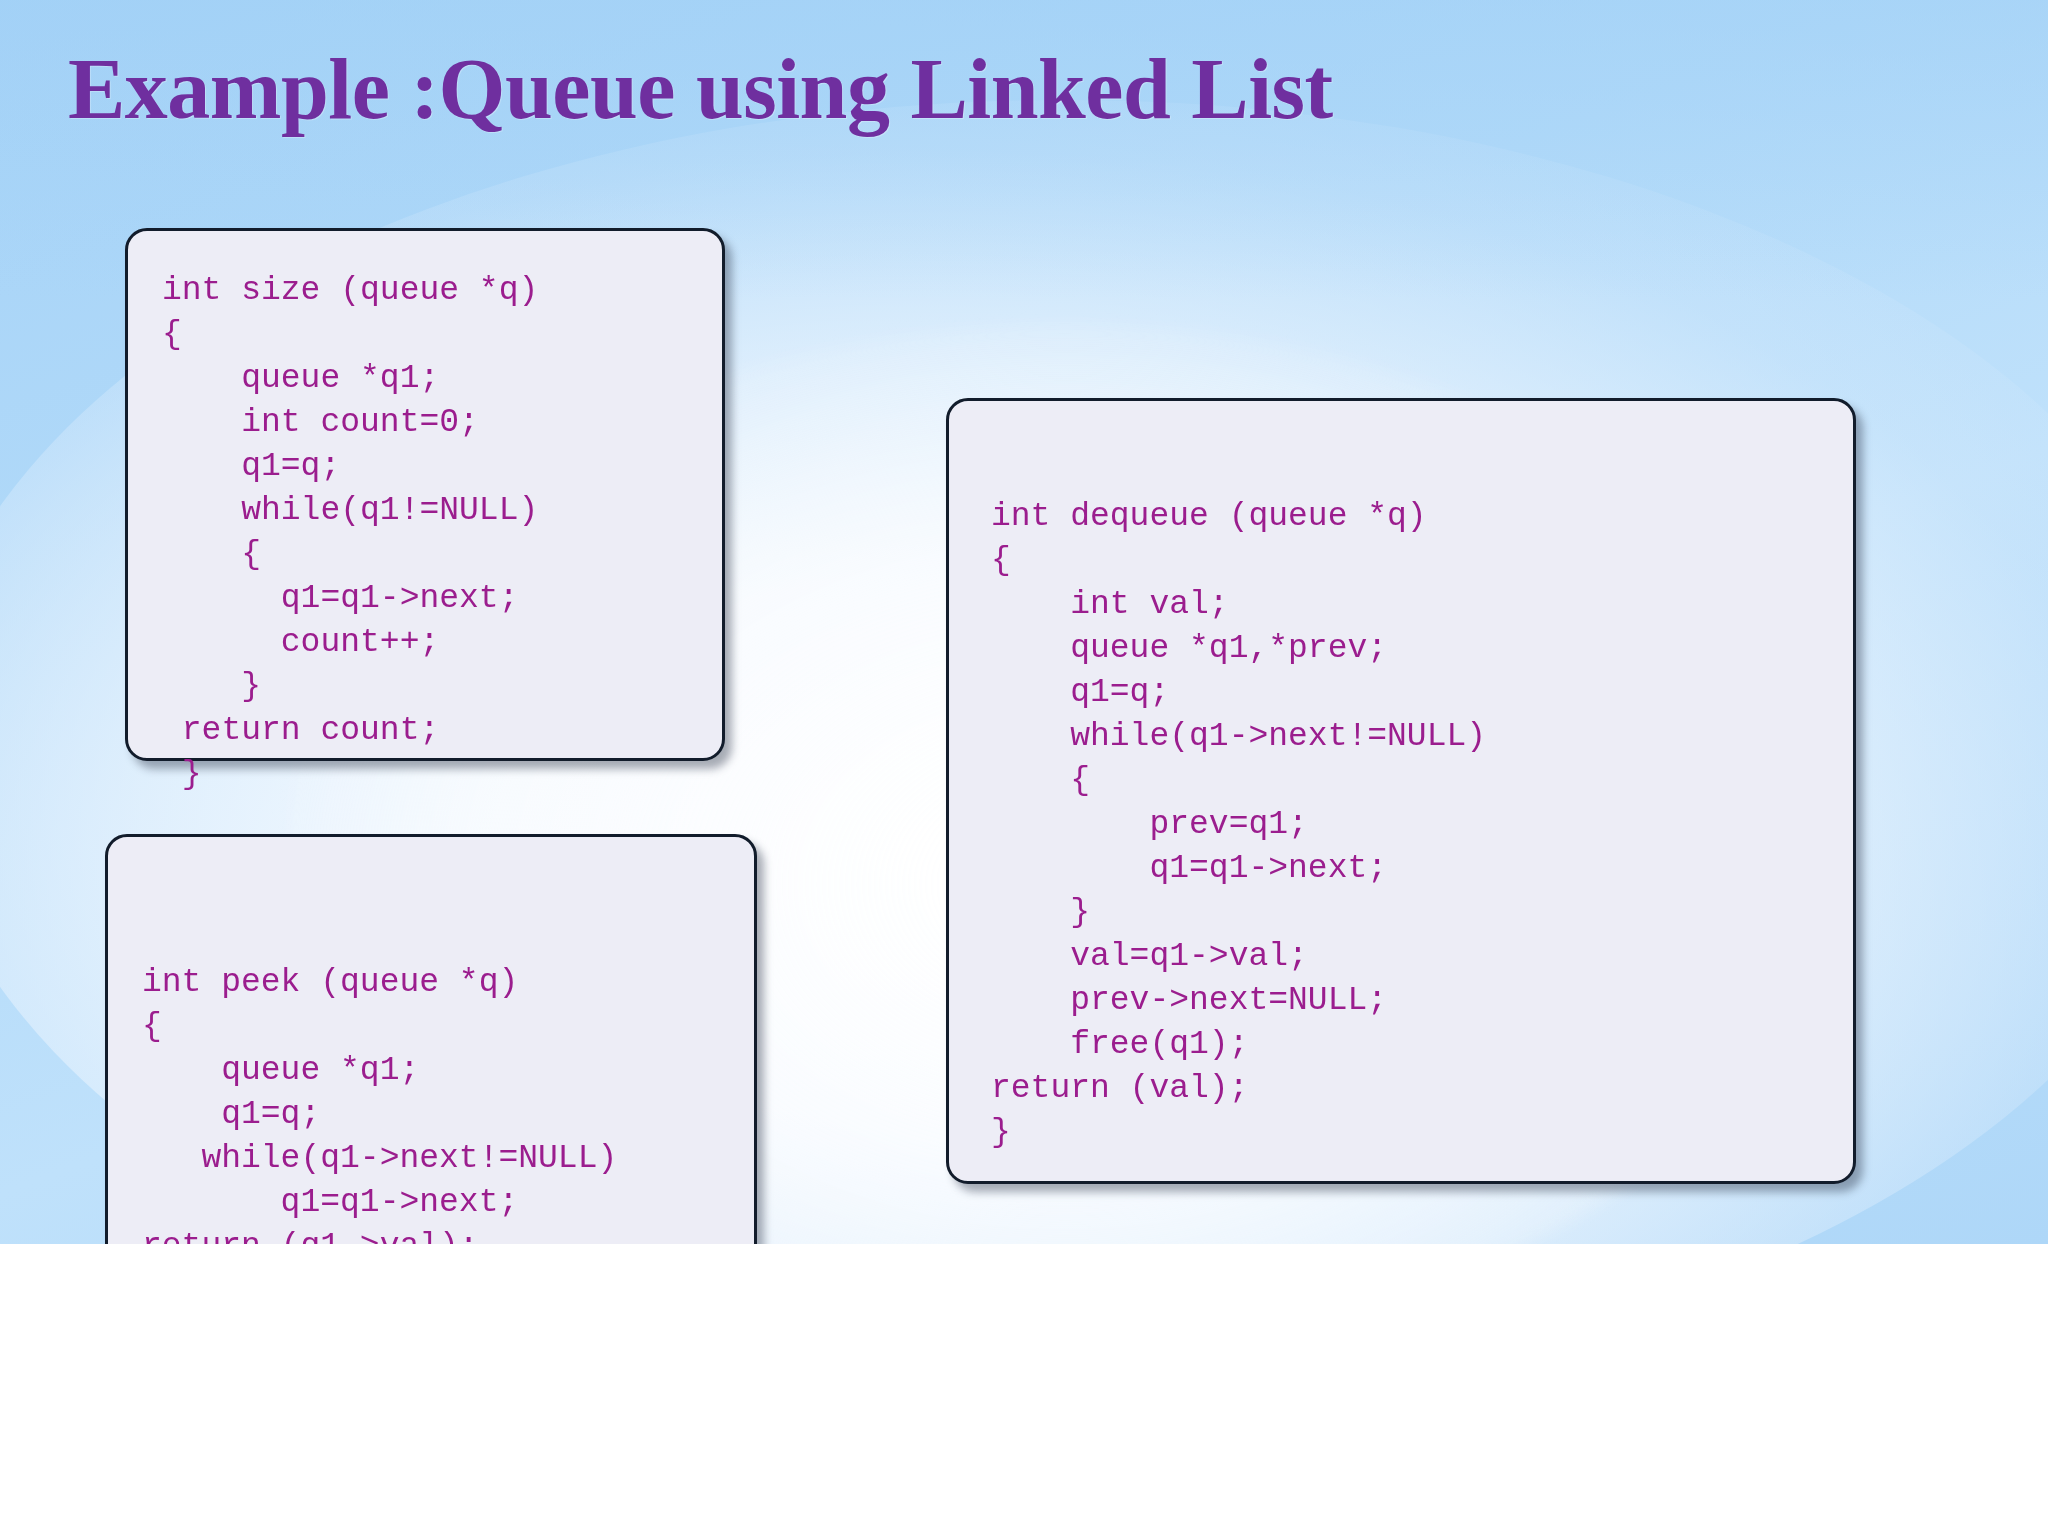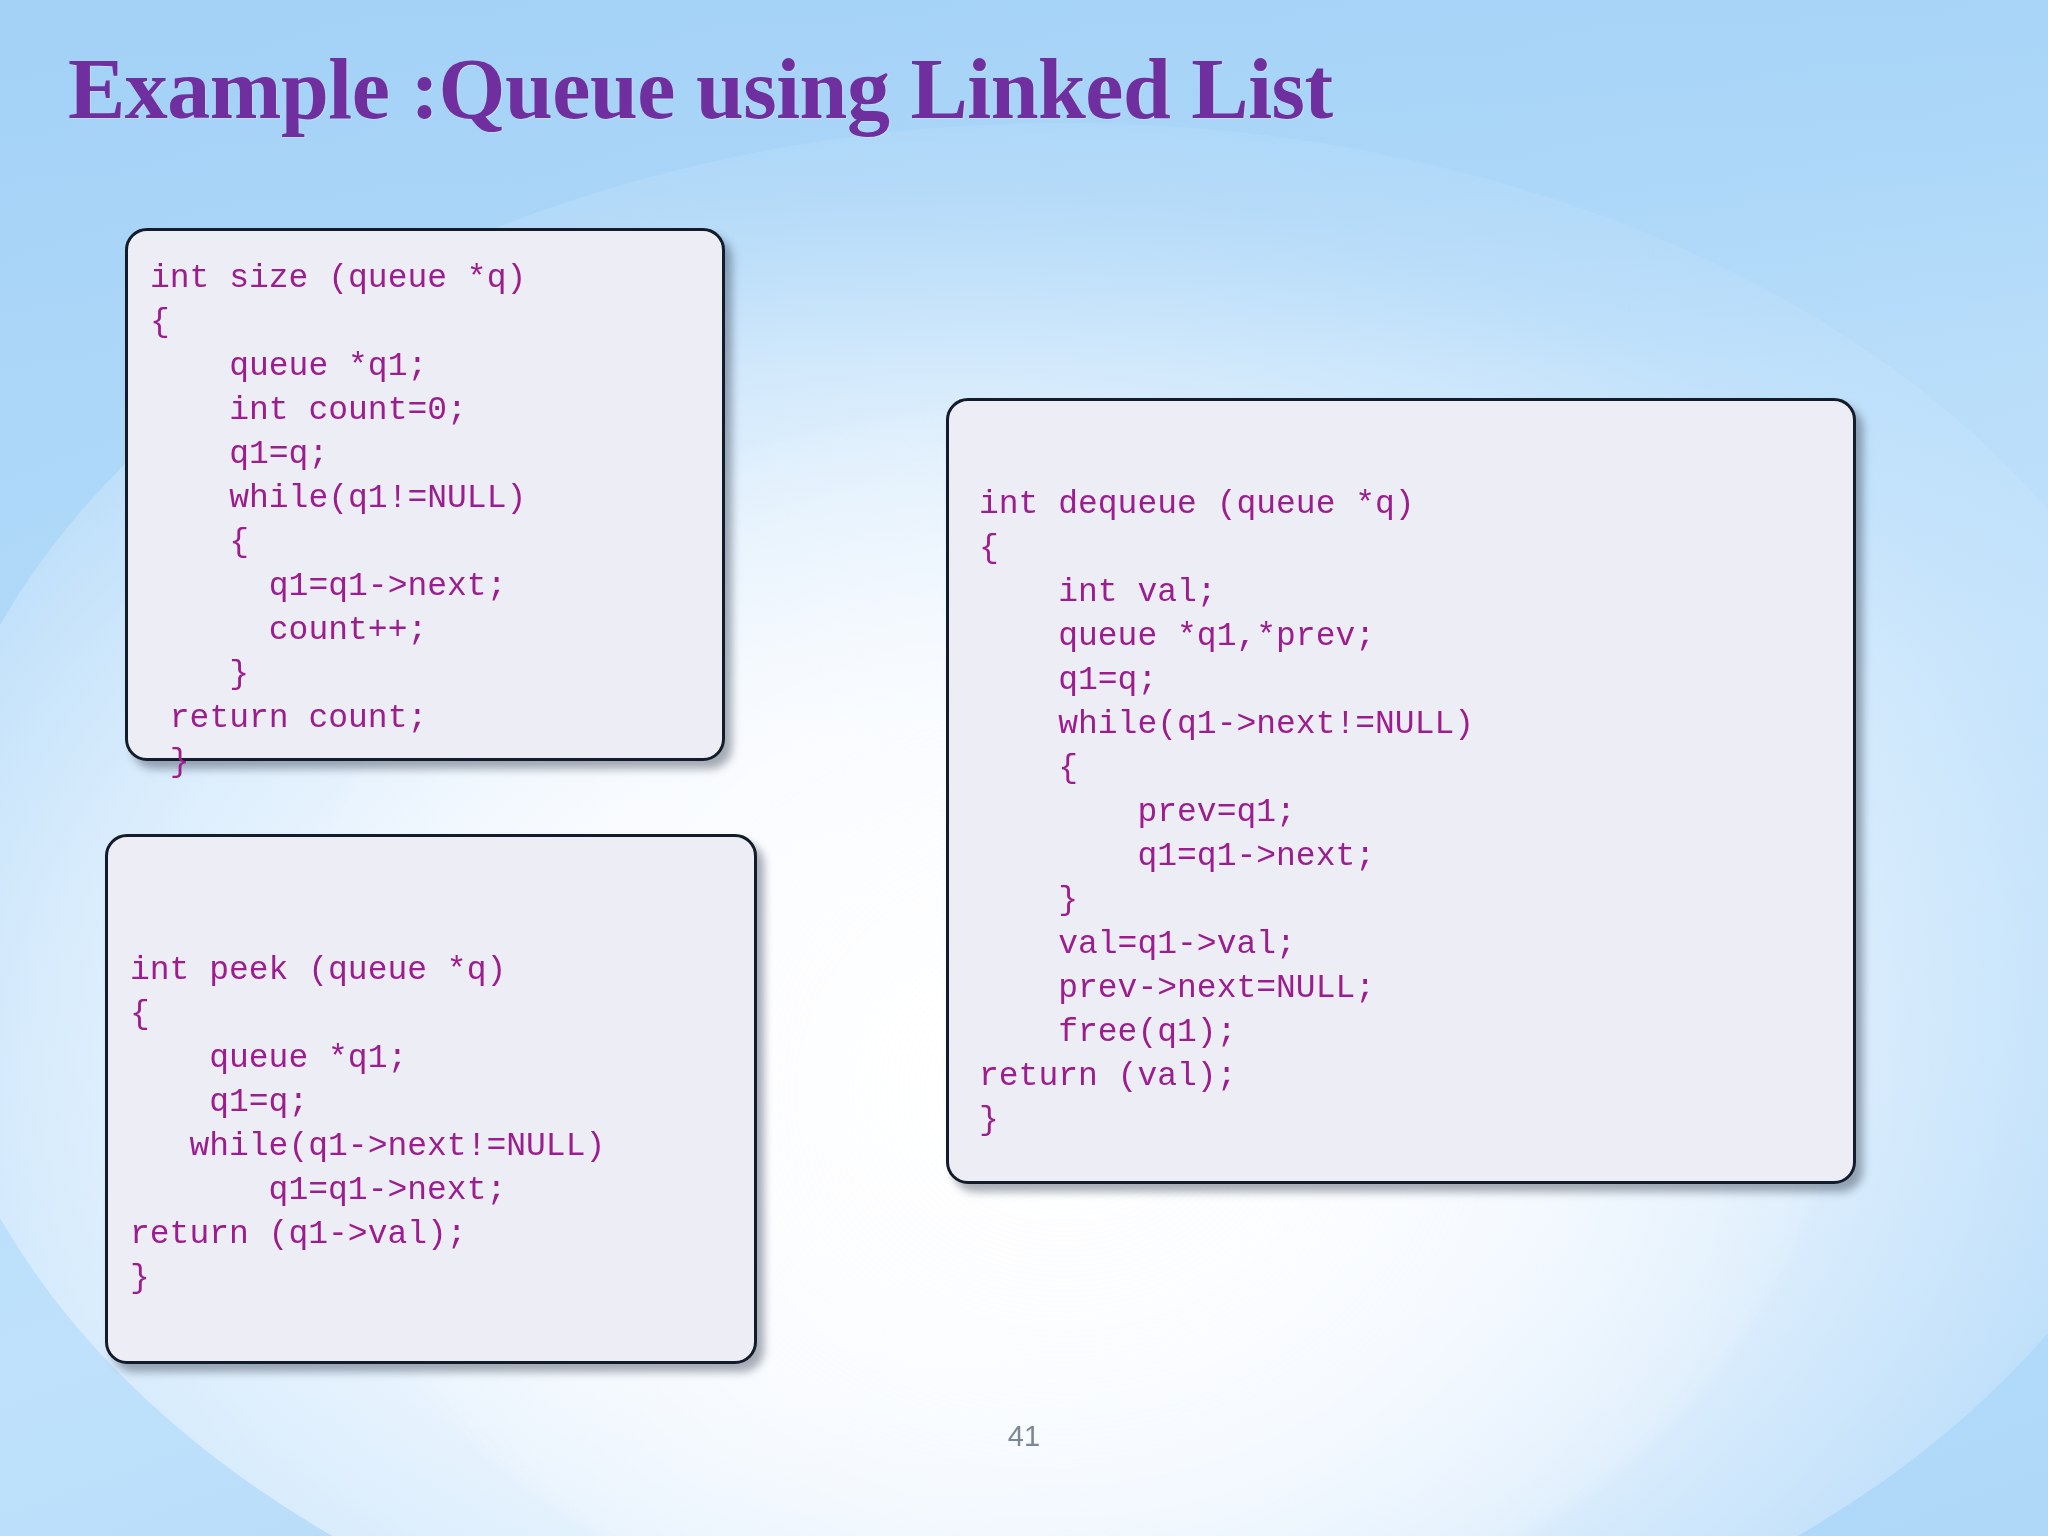--- a/index.html
+++ b/index.html
@@ -13,7 +13,7 @@
   #slide {
     position: relative;
     width: 2048px;
-    height: 1536px;
+    height: 1244px;
     overflow: hidden;
     background: #a9d6f8;
     font-family: "Liberation Sans", sans-serif;

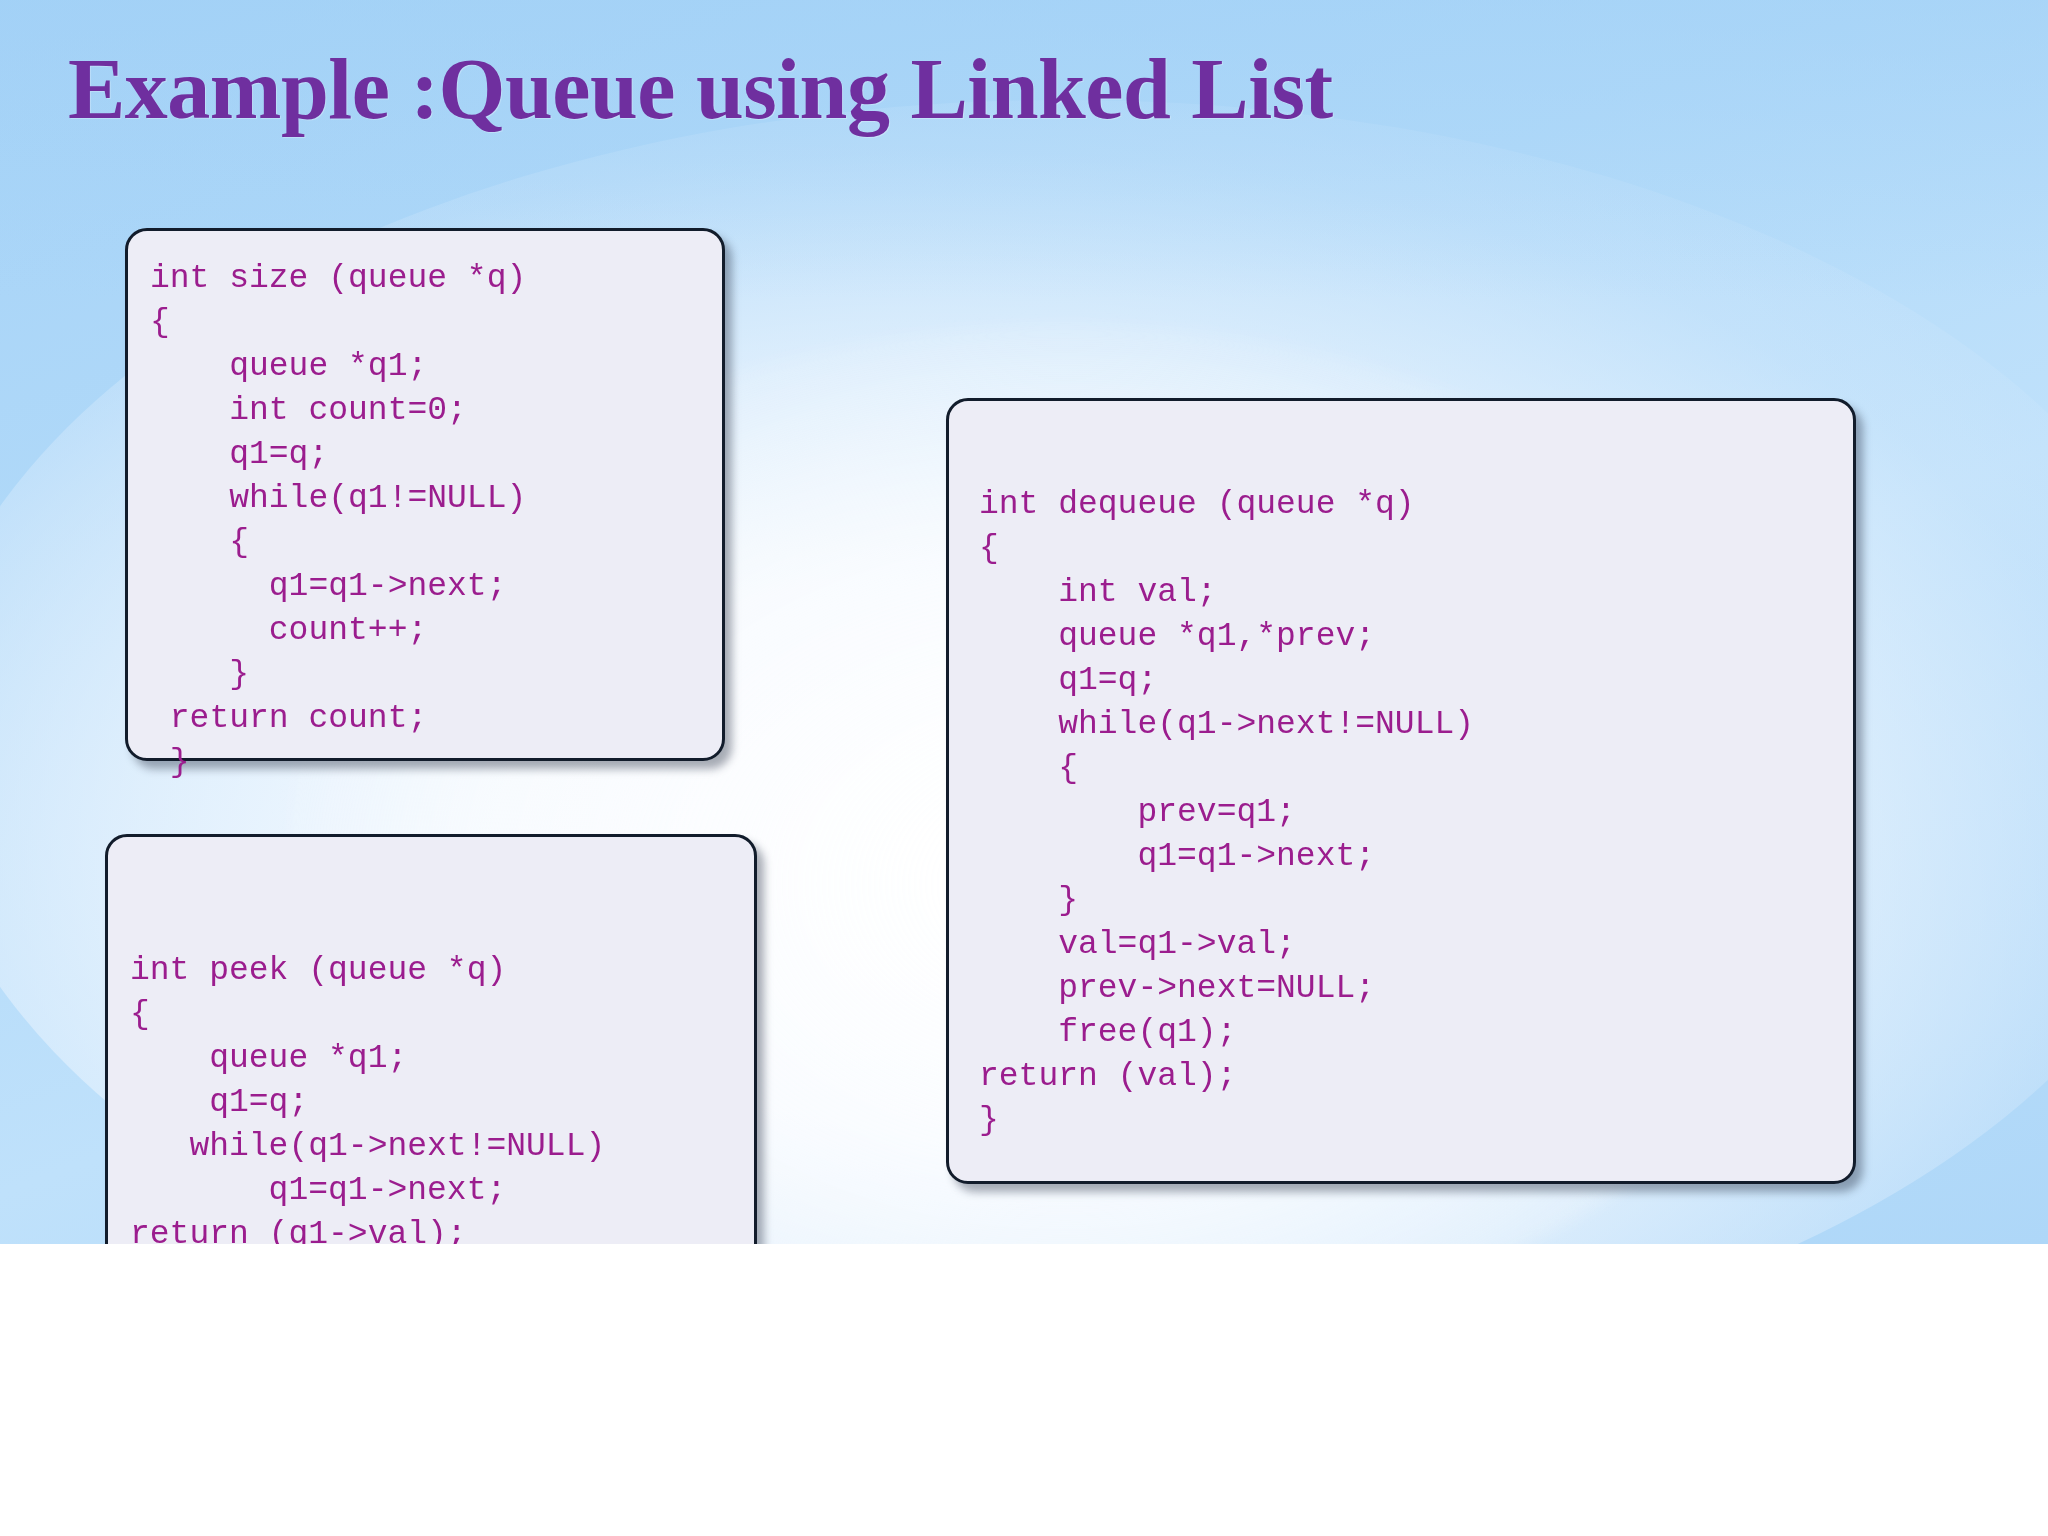--- a/index.html
+++ b/index.html
@@ -86,7 +86,7 @@
     box-sizing: border-box;
   }
   .code-box pre {
-    margin: 0;
+    margin: 12px;
     font-family: "Liberation Mono", "DejaVu Sans Mono", monospace;
     font-size: 33px;
     line-height: 44px;

